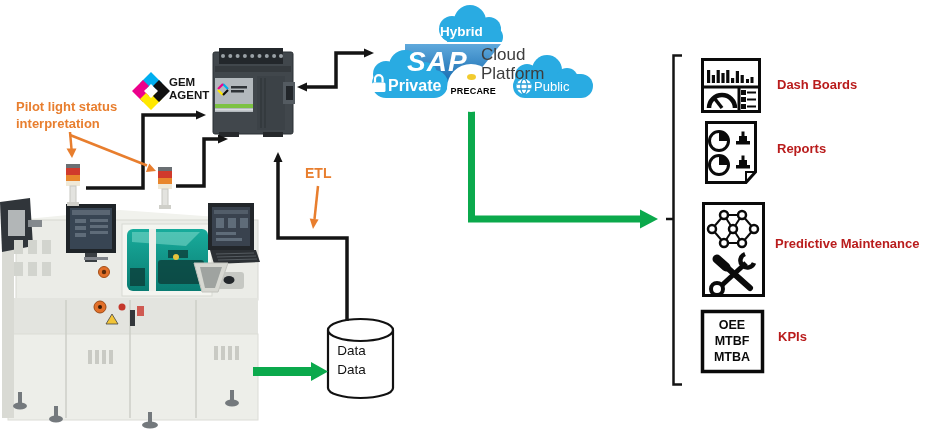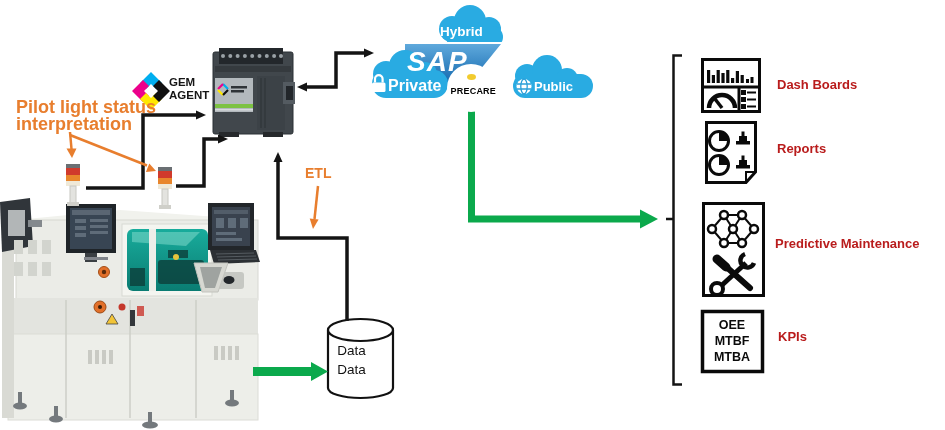--- a/index.html
+++ b/index.html
@@ -372,6 +372,10 @@
 
 <div class="txt t-hybrid">Hybrid</div>
 <div class="txt t-sap">SAP</div>
+<div class="txt t-cp">
+  <div>Cloud</div>
+  <div>Platform</div>
+</div>
 <div class="txt t-private">Private</div>
 <div class="txt t-public">Public</div>
 <div class="txt t-precare">PRECARE</div>

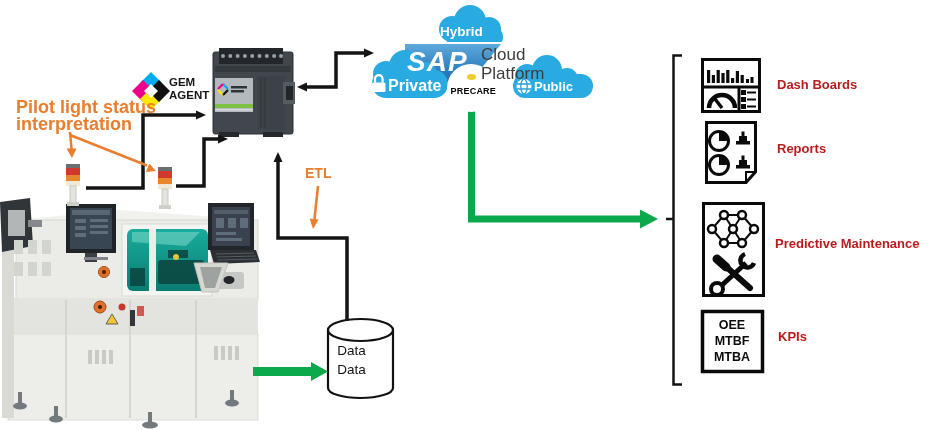--- a/index.html
+++ b/index.html
@@ -11,7 +11,7 @@
   .t-sap{left:407px;top:46px;font-size:28px;font-weight:700;font-style:italic;color:#fff;letter-spacing:1px;}
   .t-cp{left:481px;top:45px;font-size:17px;color:#3D3D3D;line-height:19px;}
   .t-private{left:388px;top:77px;font-size:16px;font-weight:600;color:#fff;}
-  .t-public{left:534px;top:79px;font-size:13px;font-weight:700;color:#fff;}
+  .t-public{left:534px;top:79px;font-size:13px;font-weight:400;color:#fff;}
   .t-precare{left:447px;top:86px;width:49px;text-align:right;font-size:9px;font-weight:700;color:#000;letter-spacing:.2px;}
   .t-pilot{left:16px;top:99px;font-size:18px;font-weight:700;color:#E87E2E;line-height:16.5px;}
   .t-etl{left:305px;top:165px;font-size:14px;font-weight:700;color:#E87E2E;}

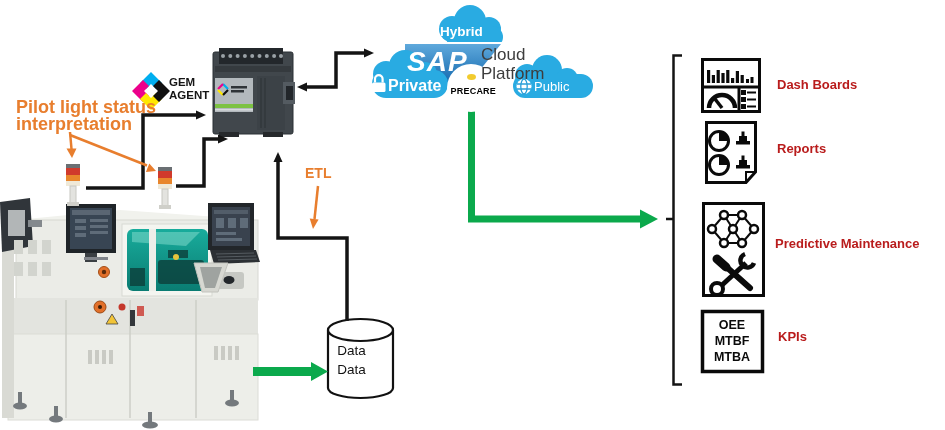--- a/index.html
+++ b/index.html
@@ -13,7 +13,7 @@
   .t-private{left:388px;top:77px;font-size:16px;font-weight:600;color:#fff;}
   .t-public{left:534px;top:79px;font-size:13px;font-weight:400;color:#fff;}
   .t-precare{left:447px;top:86px;width:49px;text-align:right;font-size:9px;font-weight:700;color:#000;letter-spacing:.2px;}
-  .t-pilot{left:16px;top:99px;font-size:18px;font-weight:700;color:#E87E2E;line-height:16.5px;}
+  .t-pilot{left:16px;top:99px;font-size:13px;font-weight:700;color:#E87E2E;line-height:16.5px;}
   .t-etl{left:305px;top:165px;font-size:14px;font-weight:700;color:#E87E2E;}
   .t-gem{left:169px;top:76px;font-size:11.5px;font-weight:700;color:#161616;line-height:13px;}
   .t-data{left:330px;top:341px;width:43px;text-align:center;font-size:13.5px;color:#111;line-height:19px;}

